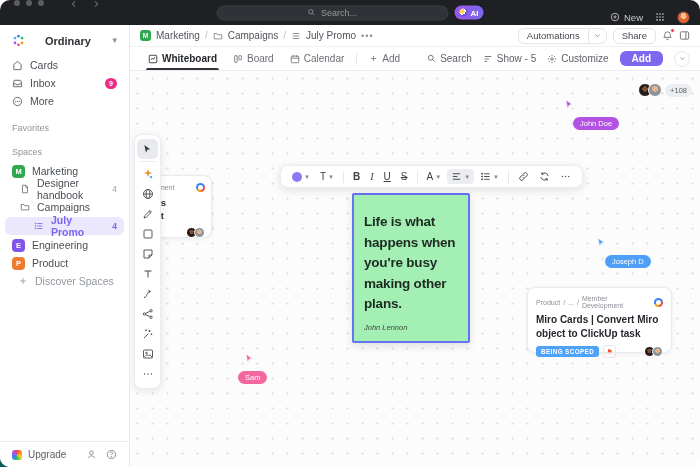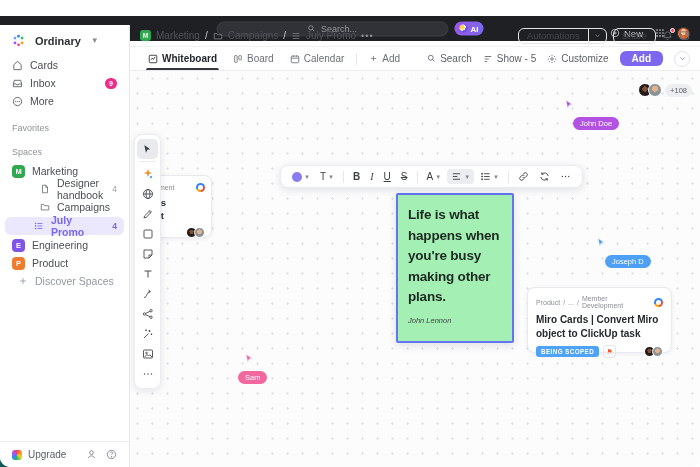--- a/index.html
+++ b/index.html
@@ -9,7 +9,7 @@
   .app { position:absolute; inset:0; border-radius:10px; overflow:hidden; background:#fff; }
 
   
-  .topbar { position:absolute; left:0; top:0; right:0; height:25px; background:#1e2024; display:flex; align-items:center;margin-top:16px; }
+  .topbar { position:absolute; left:0; top:0; right:0; height:25px; background:#1e2024; display:flex; align-items:flex-start; }
   .win-dots { display:flex; gap:6px; margin-left:14px; }
   .win-dots i { width:6px; height:6px; border-radius:50%; background:#5b5d62; }
   .nav-arrows { display:flex; gap:14px; margin-left:26px; color:#8e9095; font-size:11px; }

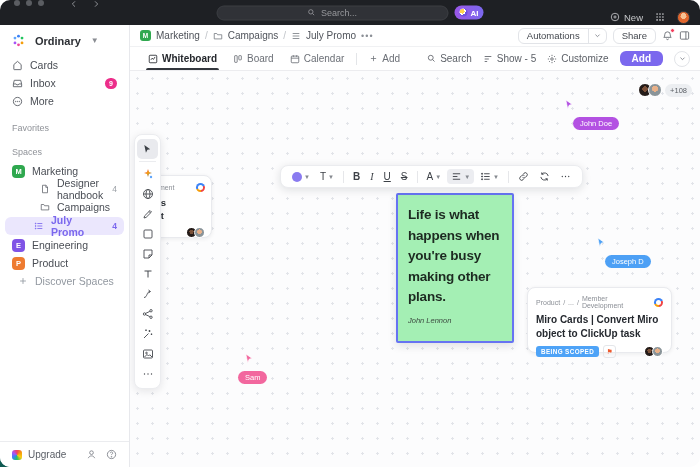--- a/index.html
+++ b/index.html
@@ -28,7 +28,7 @@
   .mainpane { flex:1; display:flex; flex-direction:column; min-width:0; }
 
   
-  .ws-row { display:flex; align-items:center; gap:10px; padding:9px 12px 8px; font-weight:bold; font-size:11px; color:#2c2f34; }
+  .ws-row { display:flex; align-items:center; gap:20px; padding:9px 12px 8px; font-weight:bold; font-size:11px; color:#2c2f34; }
   .ws-caret { color:#8a8d93; font-size:8px; }
   .side-row { height:16px; display:flex; align-items:center; gap:7px; padding:0 12px; margin:2px 0; color:#4a4e55; }
   .side-row svg { flex:none; }

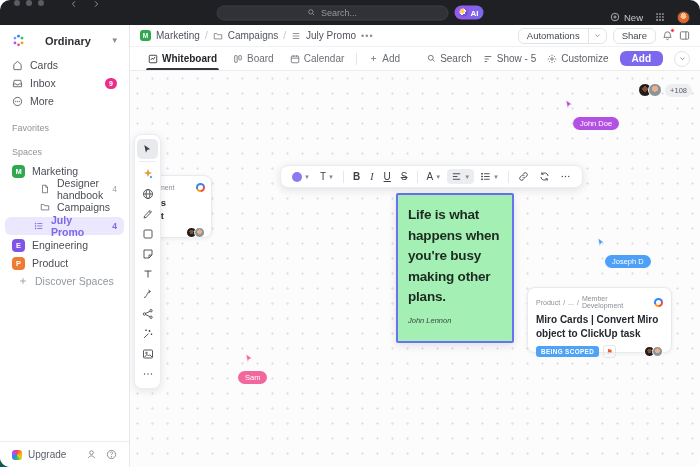--- a/index.html
+++ b/index.html
@@ -35,7 +35,7 @@
   .side-badge { margin-left:auto; min-width:12px; height:11px; border-radius:6px; background:#ec2e8a; color:#fff; font-size:7px; font-weight:bold; display:flex; align-items:center; justify-content:center; padding:0 3px; }
   .section-label { margin:14px 12px 2px; font-size:9px; color:#8f9298; }
   .space-avatar { width:13px; height:13px; border-radius:4px; color:#fff; font-size:7.5px; font-weight:bold; display:flex; align-items:center; justify-content:center; flex:none; }
-  .child-row { padding-left:40px; }
+  .child-row { padding-left:20px; }
   .count { margin-left:auto; font-size:8.5px; color:#9ba0a6; }
   .selected-row { margin:2px 5px; padding:0 7px 0 29px; height:18px; border-radius:6px; background:#ebe7fd; color:#7b68ee; font-weight:bold; display:flex; align-items:center; gap:7px; }
   .selected-row .count { color:#7b68ee; }

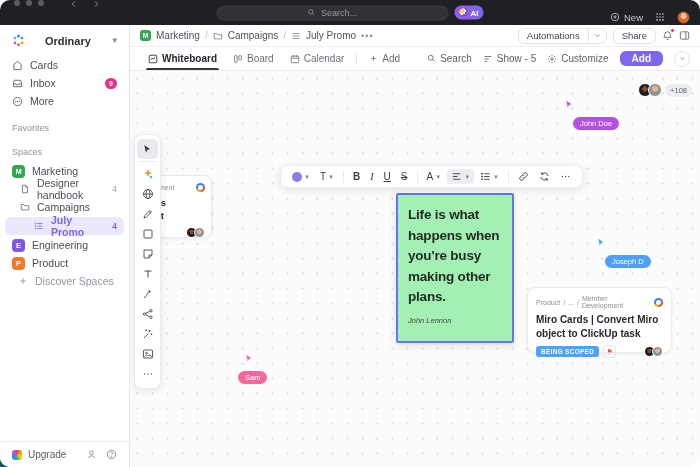--- a/index.html
+++ b/index.html
@@ -97,7 +97,7 @@
   .color-dot { width:10px; height:10px; border-radius:50%; background:#8a7bf0; }
   .f-b { font-weight:bold; } .f-i { font-style:italic; font-family:"Liberation Serif",serif; } .f-u { text-decoration:underline; } .f-s { text-decoration:line-through; }
 
-  .sticky { position:absolute; left:222px; top:122px; width:118px; height:150px; background:#a4efb4; border:2px solid #6673f2; border-radius:2px; box-shadow:0 3px 8px rgba(20,22,30,.12); padding:10px 10px; z-index:3;margin-left:44px; }
+  .sticky { position:absolute; left:222px; top:122px; width:118px; height:150px; background:#a4efb4; border:2px solid #6673f2; border-radius:2px; box-shadow:0 3px 8px rgba(20,22,30,.12); padding:17px 10px; z-index:3; }
   .sticky-text { font-size:13.5px; line-height:1.52; font-weight:bold; color:#1d2a21; letter-spacing:-0.2px; }
   .sticky-author { margin-top:8px; font-size:7.5px; font-style:italic; color:#3c4a40; }
 

